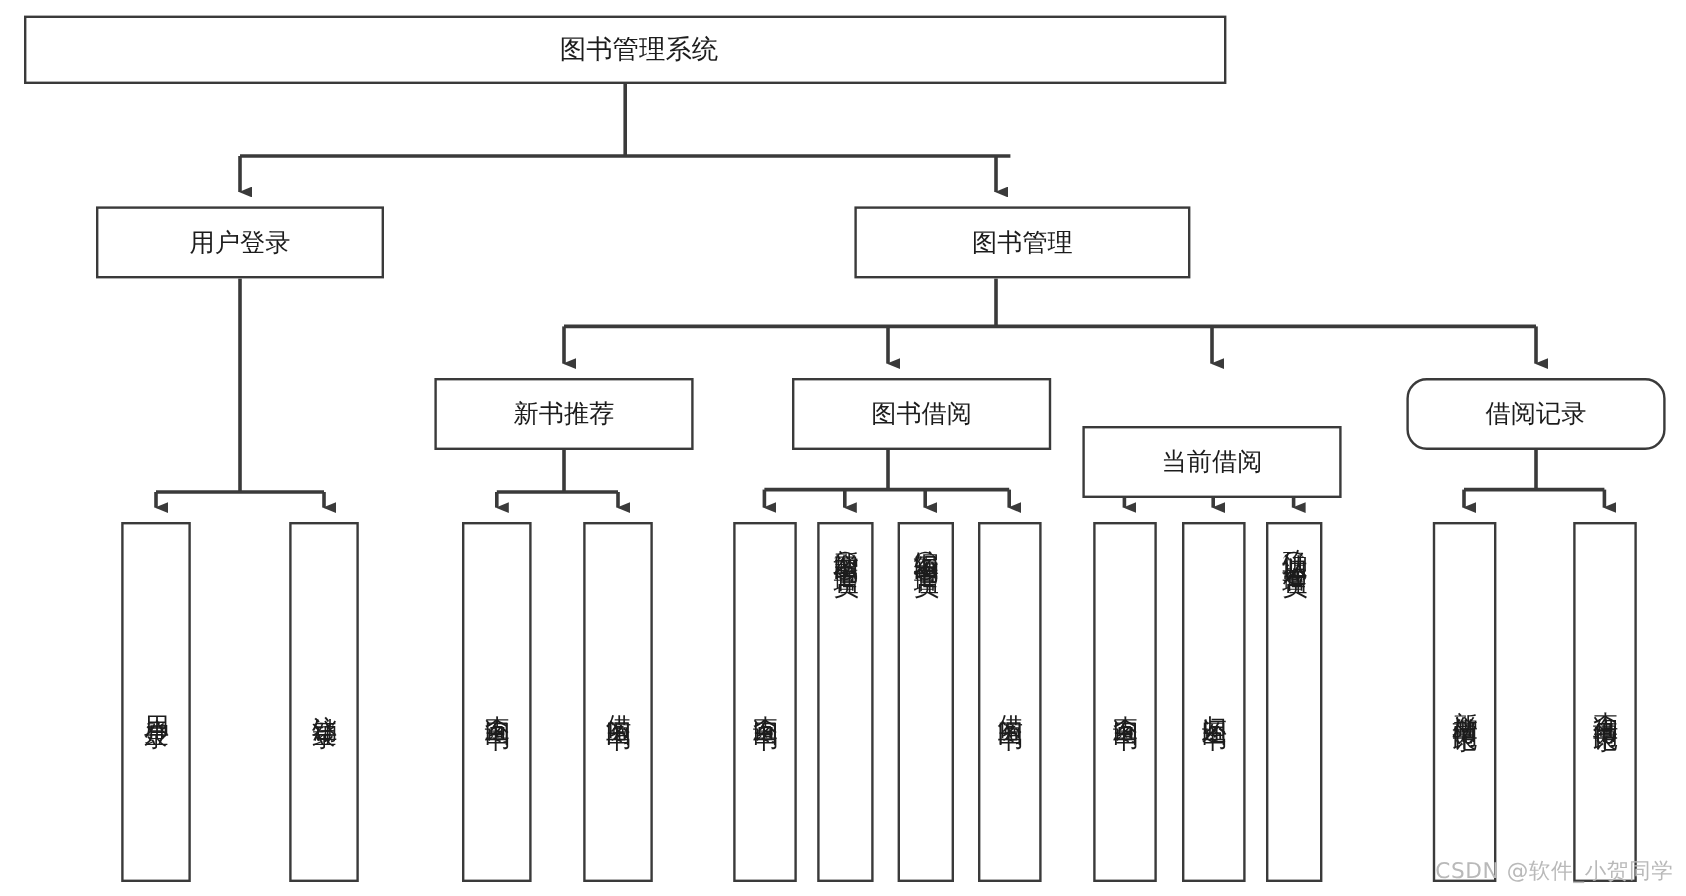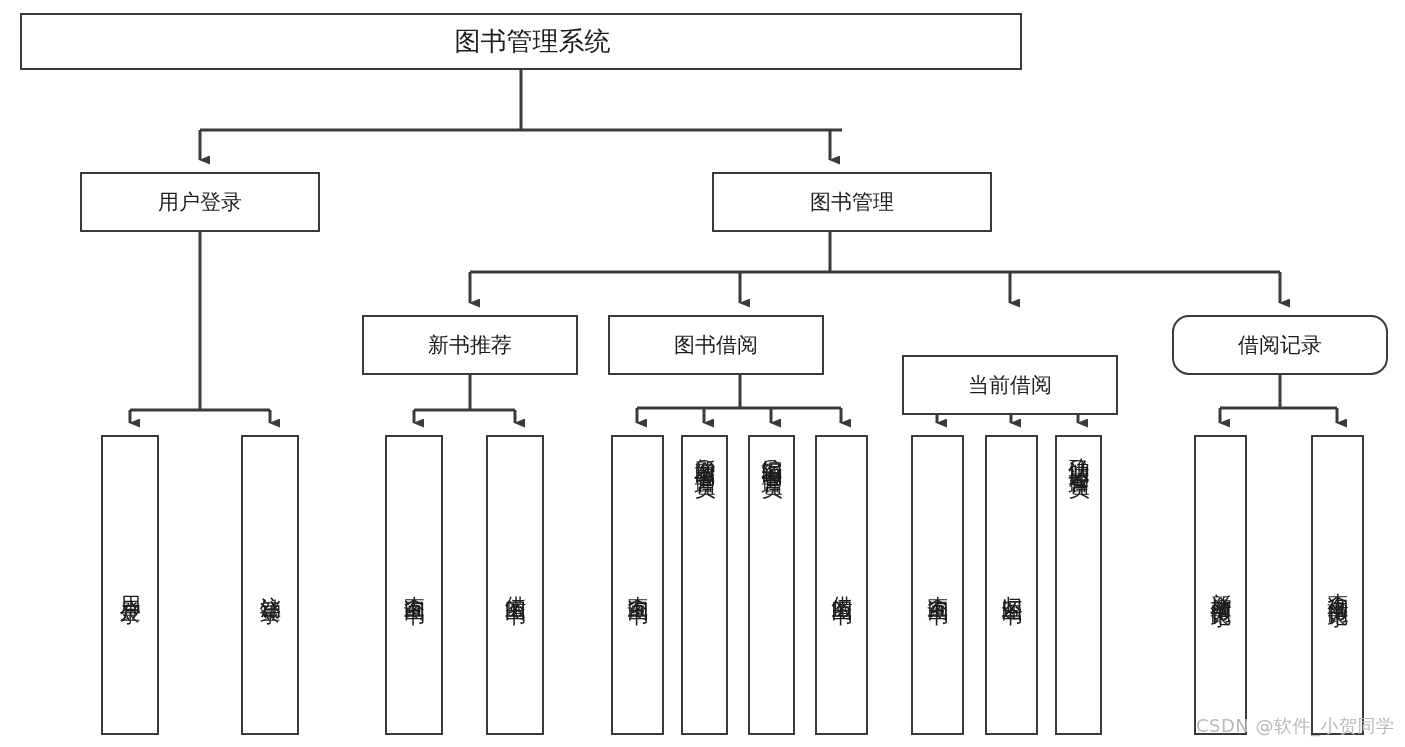--- a/index.html
+++ b/index.html
@@ -48,7 +48,7 @@
     font-size: 21px;
   }
   .node.root .label {
-    font-size: 26px;
+    font-size: 22px;
     margin-left: 23px;
   }
   

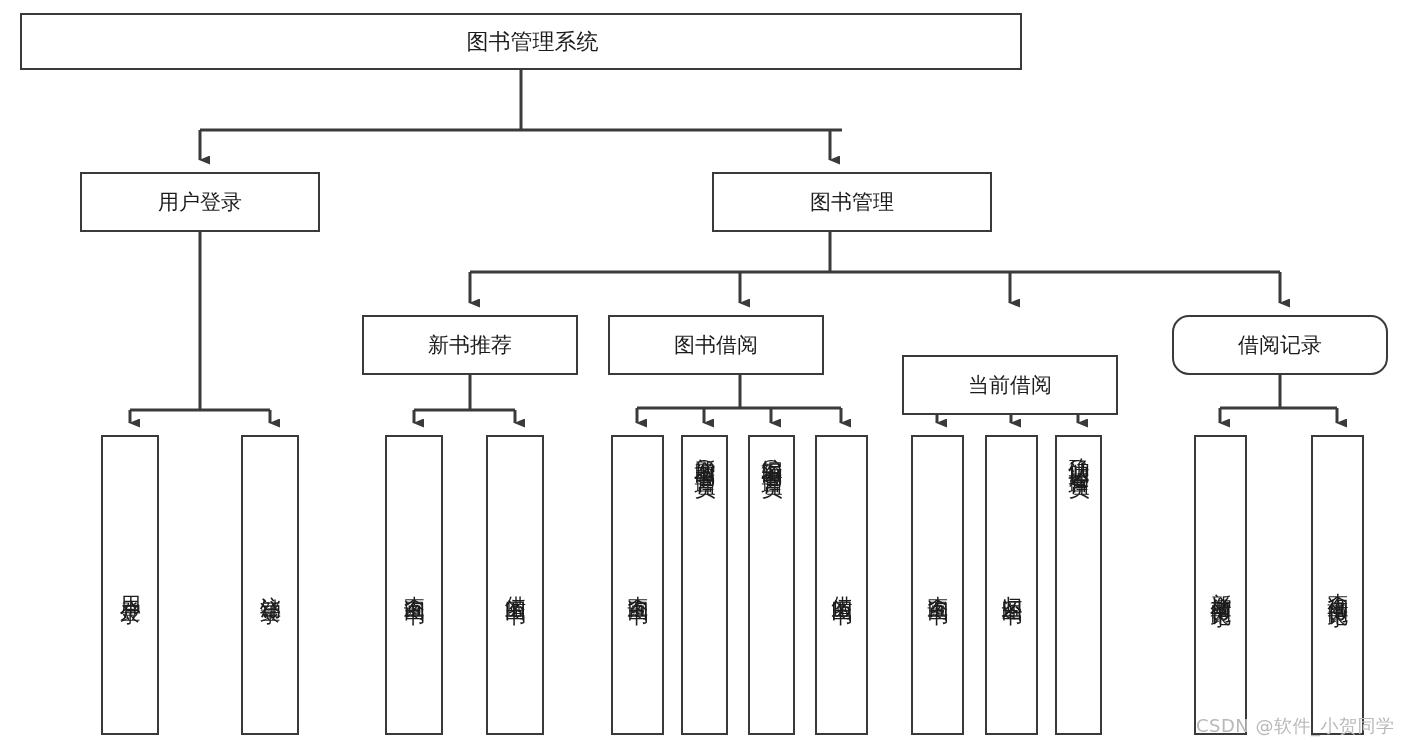--- a/index.html
+++ b/index.html
@@ -144,7 +144,7 @@
   <div class="node horiz" style="left:362px;top:315px;width:216px;height:60px;">
     <span class="label">新书推荐</span>
   </div>
-  <div class="node horiz" style="left:608px;top:315px;width:216px;height:60px;">
+  <div class="node horiz" style="left:660px;top:315px;width:216px;height:60px;">
     <span class="label">图书借阅</span>
   </div>
   <div class="node horiz" style="left:902px;top:315px;width:216px;height:60px;margin-top:40px;">

